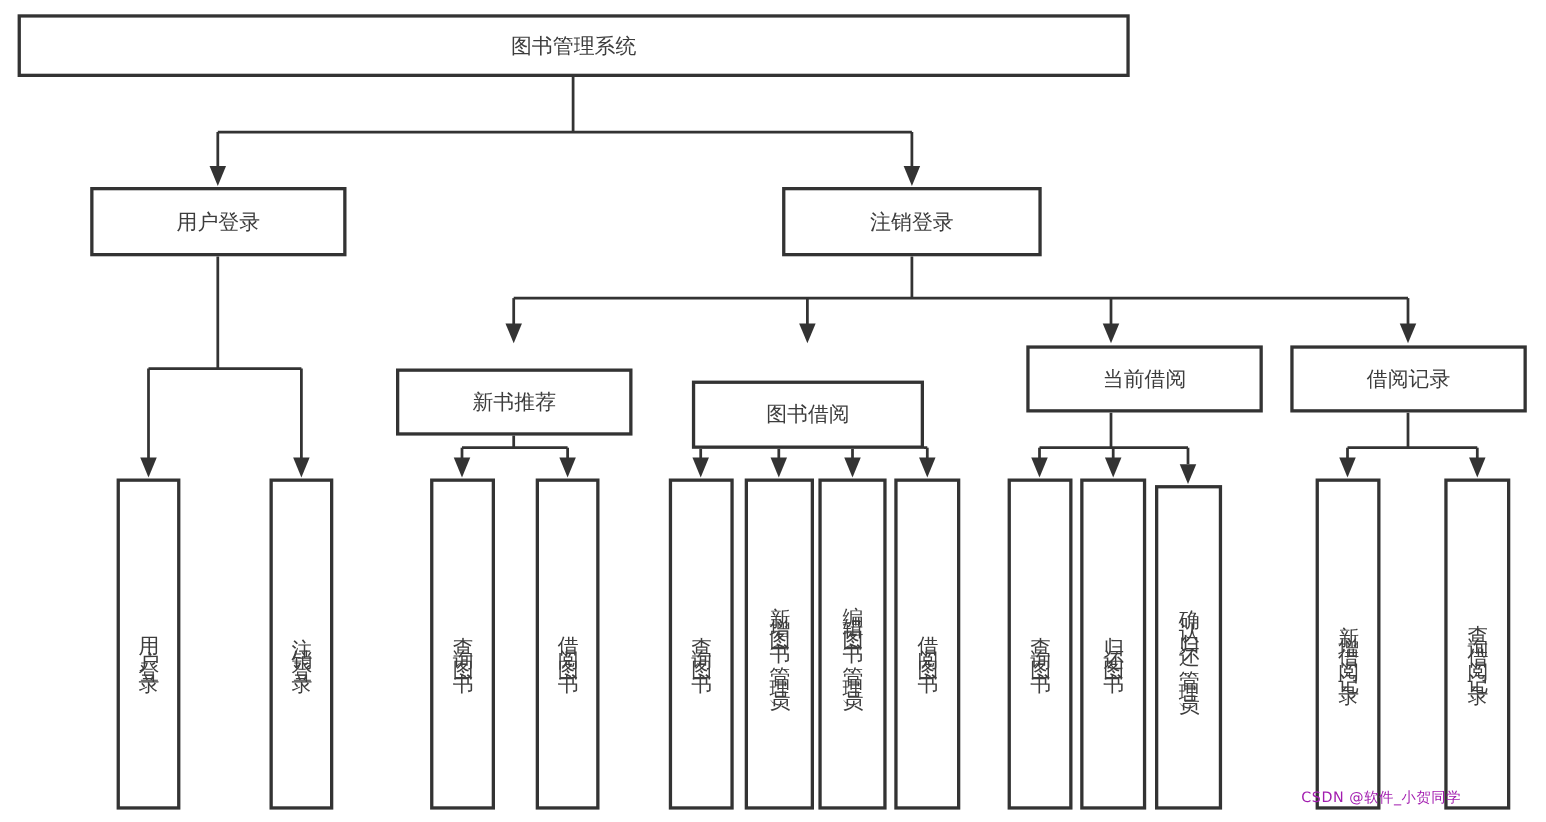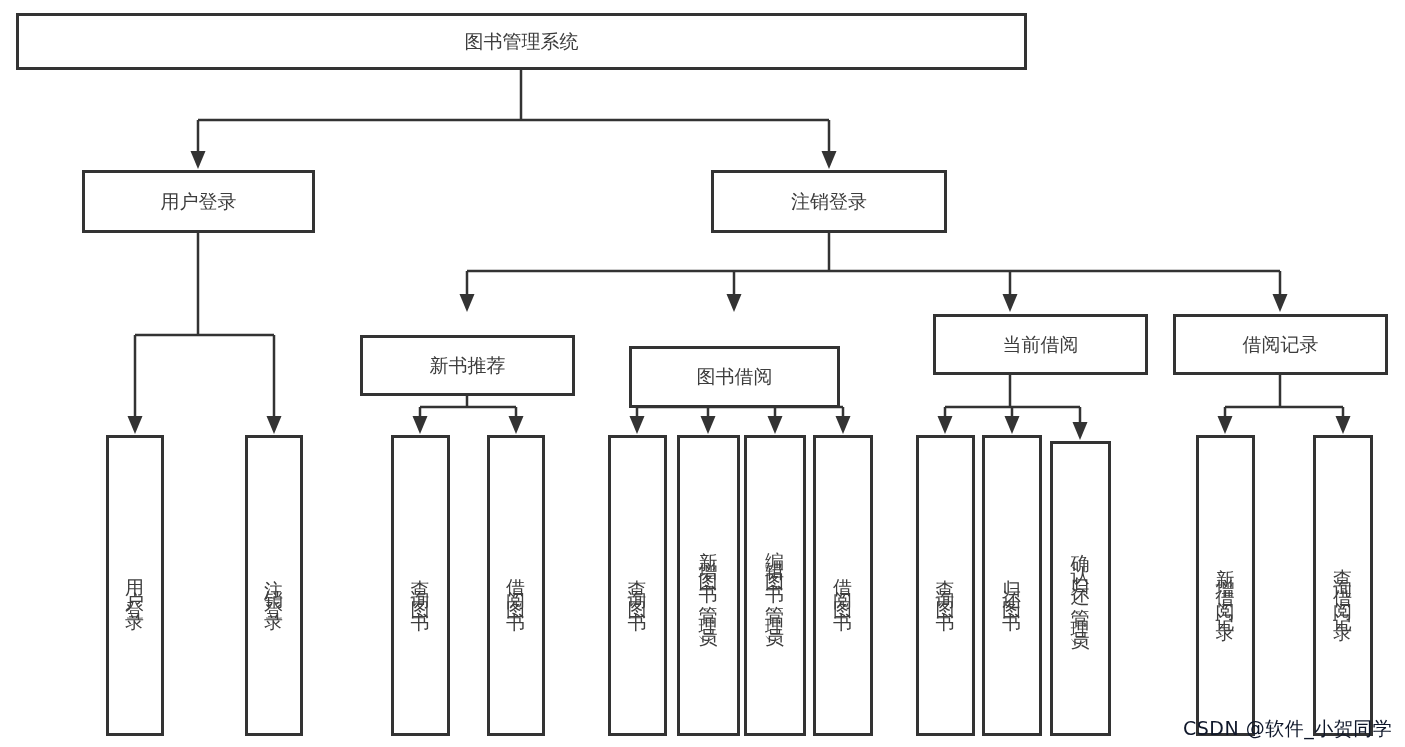--- a/index.html
+++ b/index.html
@@ -56,7 +56,7 @@
   .n-br-query{left:1313px;top:435px;width:60px;height:301px;}
   .watermark{
     position:absolute;left:1183px;top:716px;
-    font-size:19px;color:#0f172a;z-index:5;
+    font-size:13px;color:#a21caf;z-index:5;
     letter-spacing:0.5px;white-space:nowrap;
   }
 </style>

